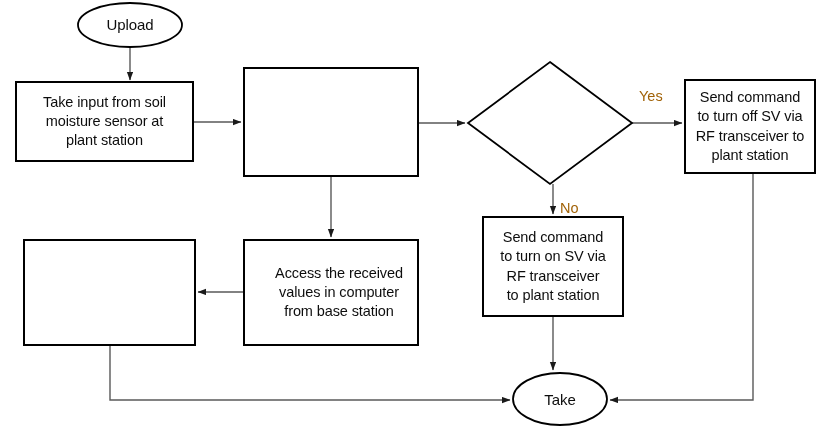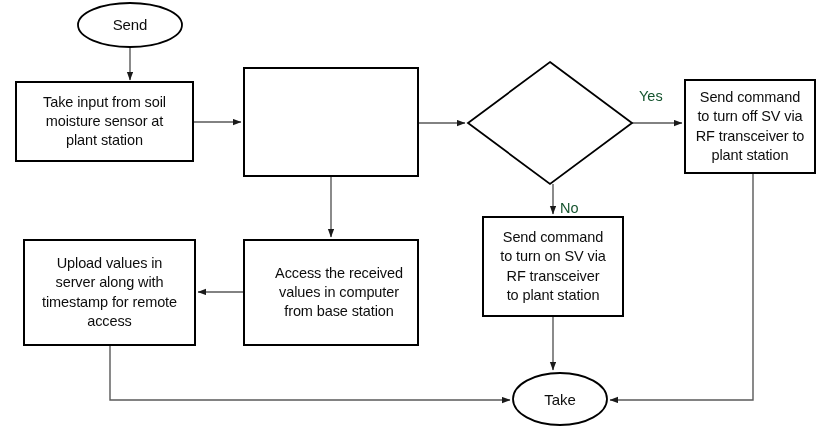--- a/index.html
+++ b/index.html
@@ -103,7 +103,7 @@
     <ellipse cx="560" cy="399" rx="47" ry="26" fill="#ffffff" stroke="#000000" stroke-width="1.8"></ellipse>
   </svg>
 
-  <div class="node-label terminator-label" style="left:78px; top:3px; width:104px; height:44px;">Send</div>
+  <div class="node-label terminator-label" style="left:78px; top:3px; width:104px; height:44px;">Upload</div>
 
   <div class="node-label" style="left:16px; top:82px; width:177px; height:79px;border-radius:26px;">Take input from soil
 moisture sensor at

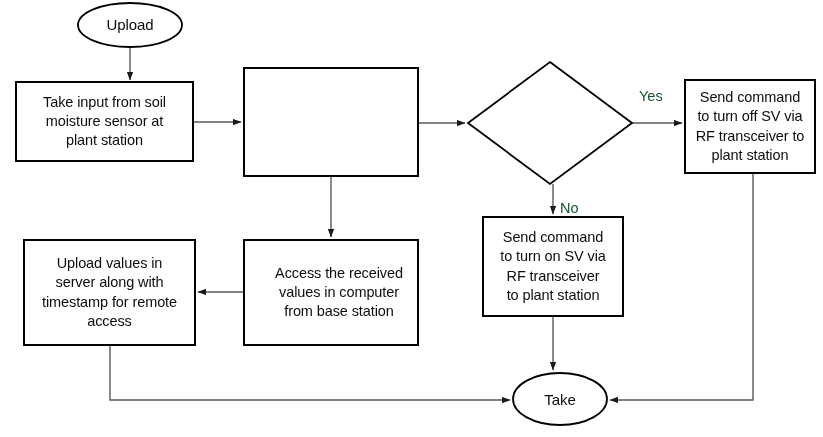--- a/index.html
+++ b/index.html
@@ -37,7 +37,7 @@
   }
   .edge-label {
     position: absolute;
-    color: #14532d;
+    color: #a16207;
     font-size: 14.5px;
     line-height: 1.2;
     white-space: nowrap;

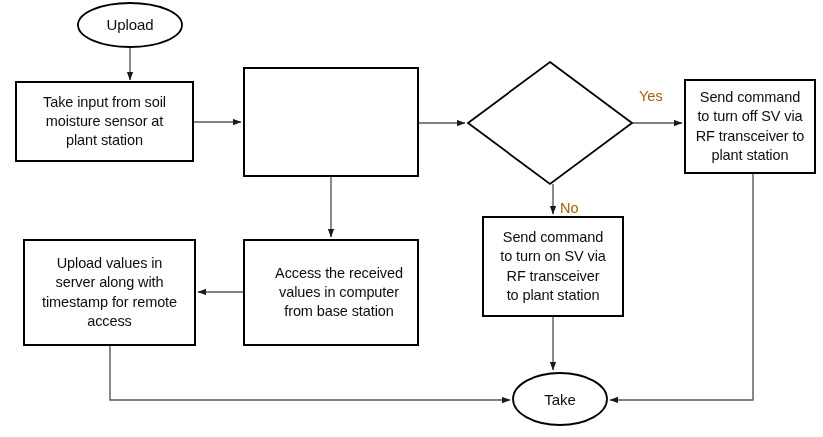--- a/index.html
+++ b/index.html
@@ -125,10 +125,6 @@
 values in computer
 from base station</div>
 
-  <div class="node-label" style="left:24px; top:240px; width:171px; height:105px;">Upload values in
-server along with
-timestamp for remote
-access</div>
 
   <div class="node-label terminator-label" style="left:513px; top:373px; width:94px; height:53px;">Take</div>
 

